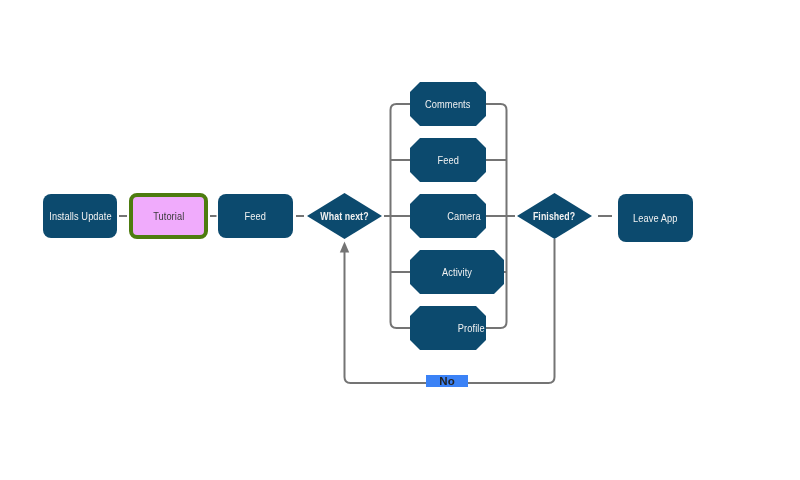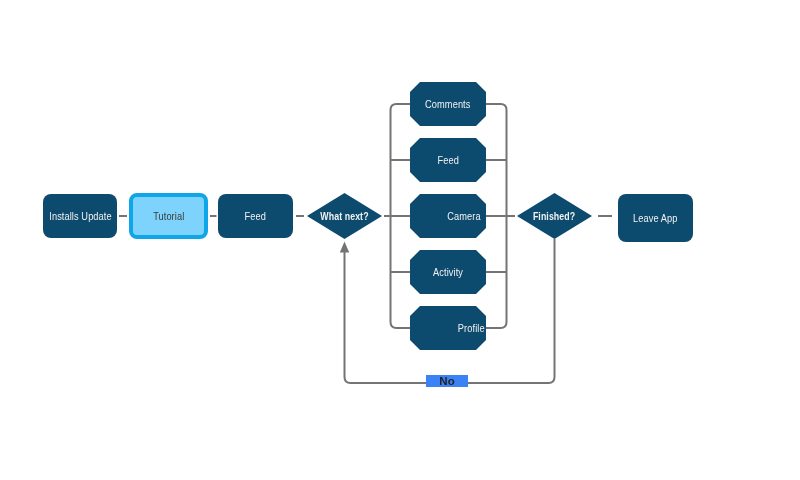--- a/index.html
+++ b/index.html
@@ -33,8 +33,8 @@
     font-weight:bold;
   }
   .highlight{
-    background:#7dd3fc;
-    border:4px solid #0ea5e9;
+    background:#f0abfc;
+    border:4px solid #4d7c0f;
     color:#3a3a3a;
   }
   .loop-label{

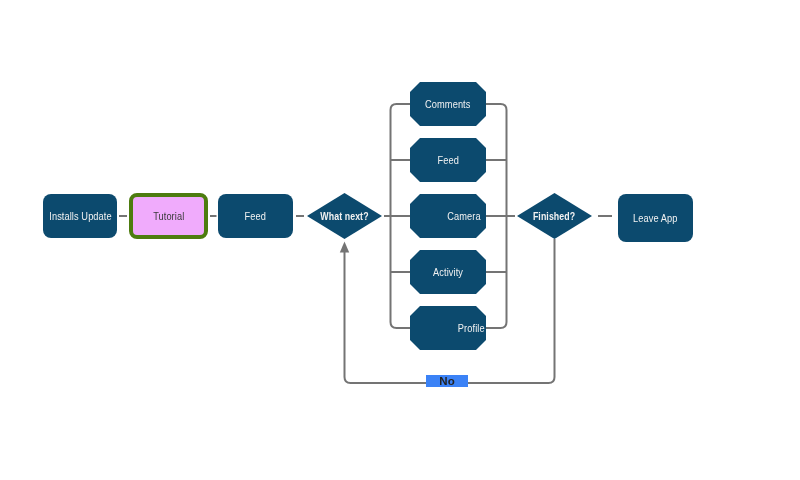--- a/index.html
+++ b/index.html
@@ -122,7 +122,7 @@
     <span class="lbl">Camera</span>
   </div>
 
-  <div class="node octagon" style="left:410px;top:250px;width:76px;height:44px;">
+  <div class="node octagon" style="left:410px;top:250px;width:94px;height:44px;">
     <span class="lbl">Activity</span>
   </div>
 

